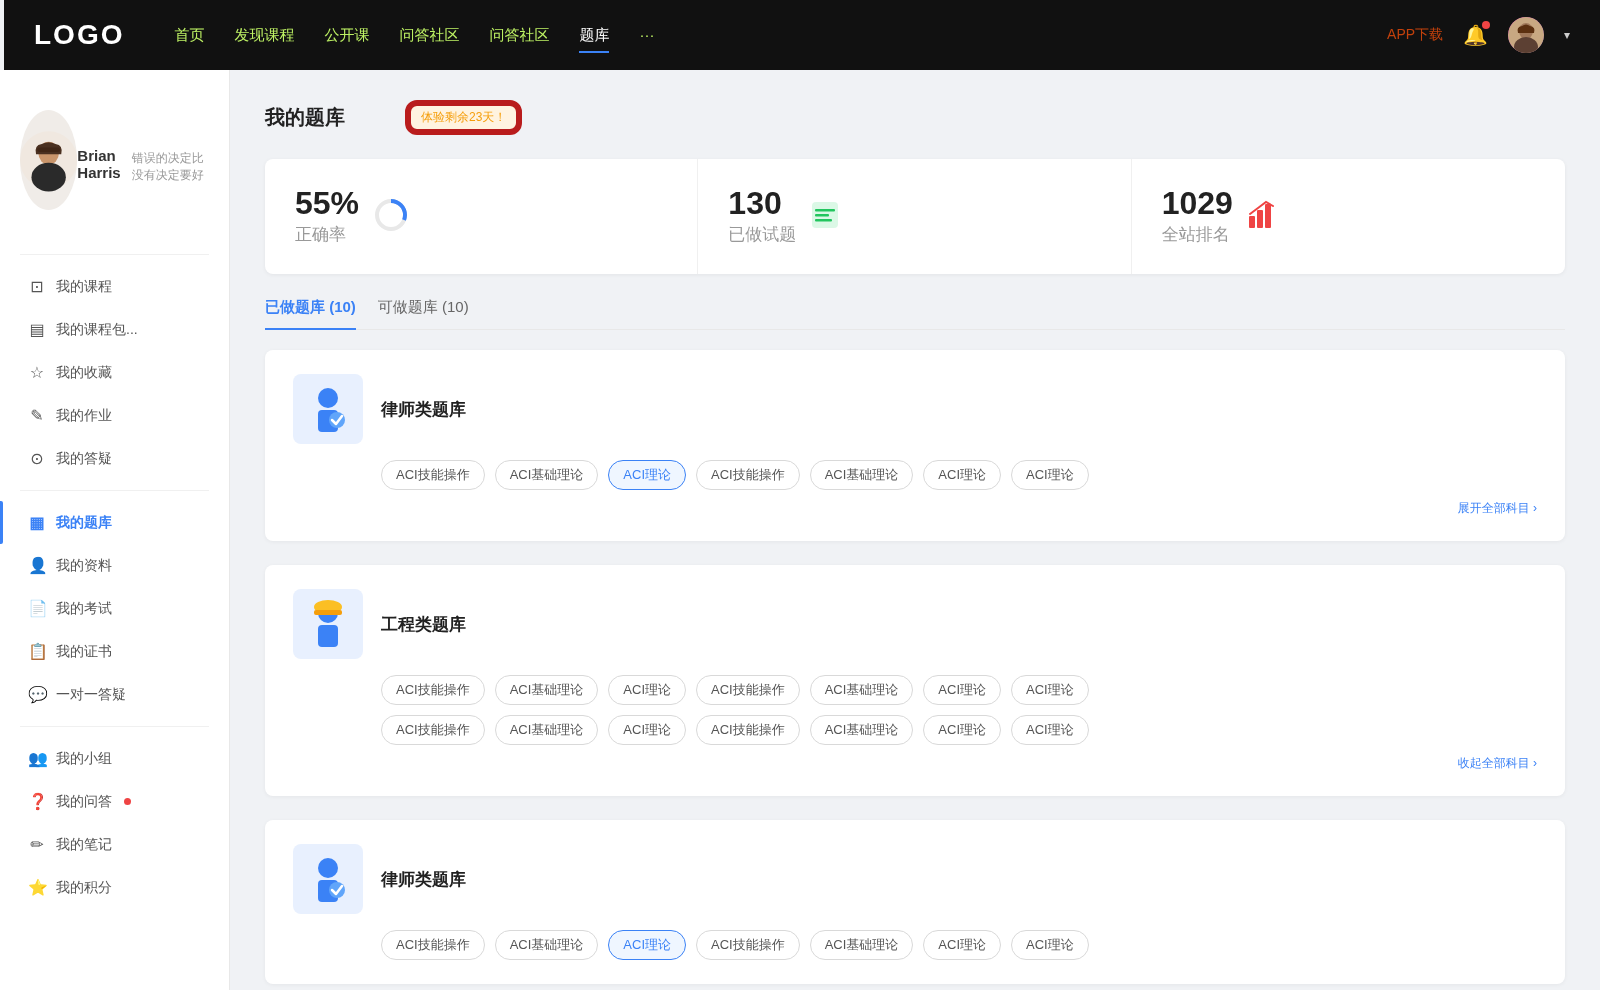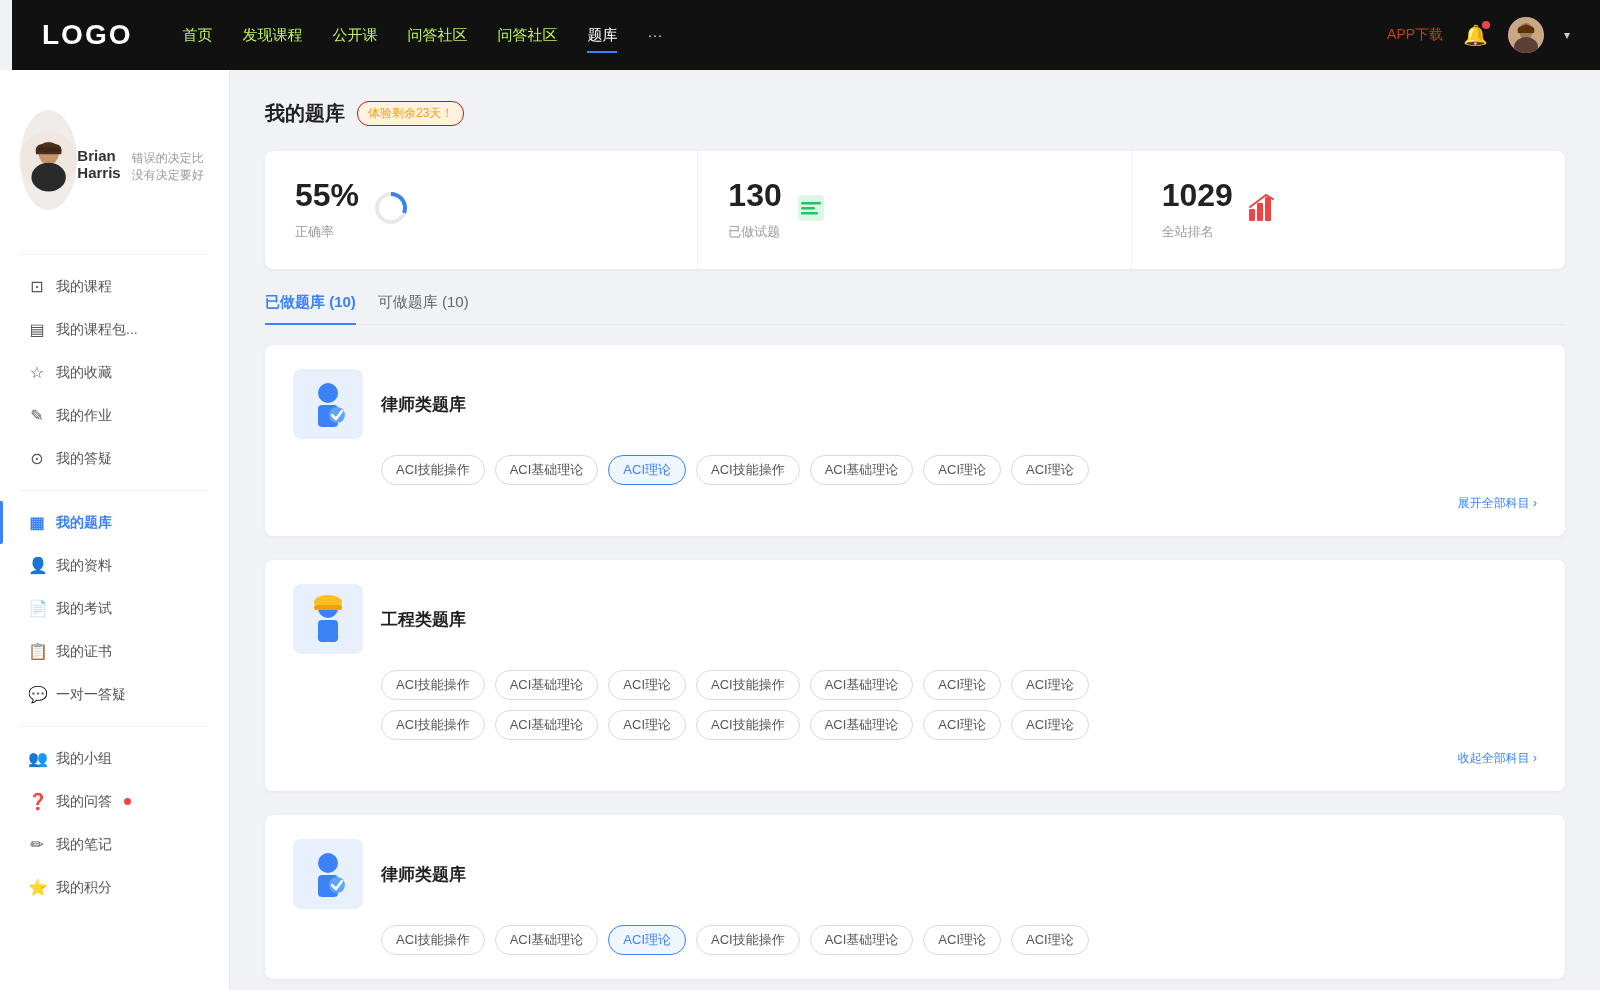--- a/index.html
+++ b/index.html
@@ -13,7 +13,7 @@
       align-items: center;
       padding: 0 30px;
       position: fixed;
-      top: 0; left: 12px; right: 0;
+      top: 0; left: 4px; right: 0;
       z-index: 100;
     }
     .nav-logo {

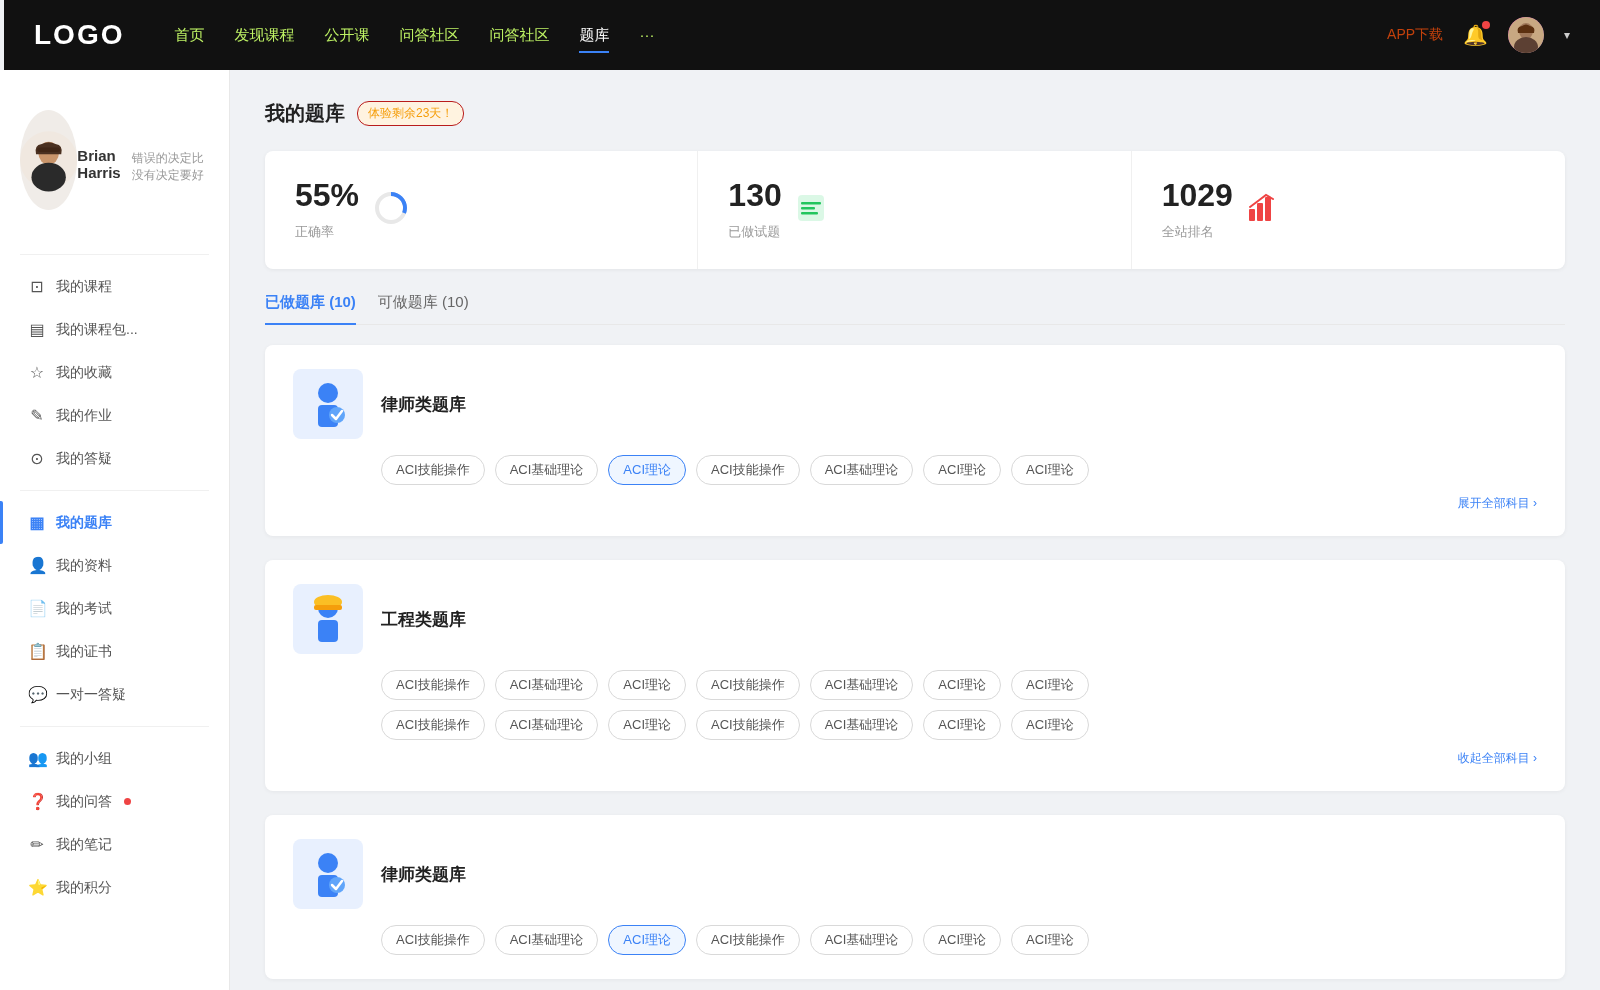--- a/index.html
+++ b/index.html
@@ -198,7 +198,8 @@
       font-size: 12px;
       padding: 3px 10px;
       border-radius: 12px;
-      border: 1px solid #b91c1c;
+      border: 6px solid #b91c1c;
+      margin-left: 48px;
     }
 
     

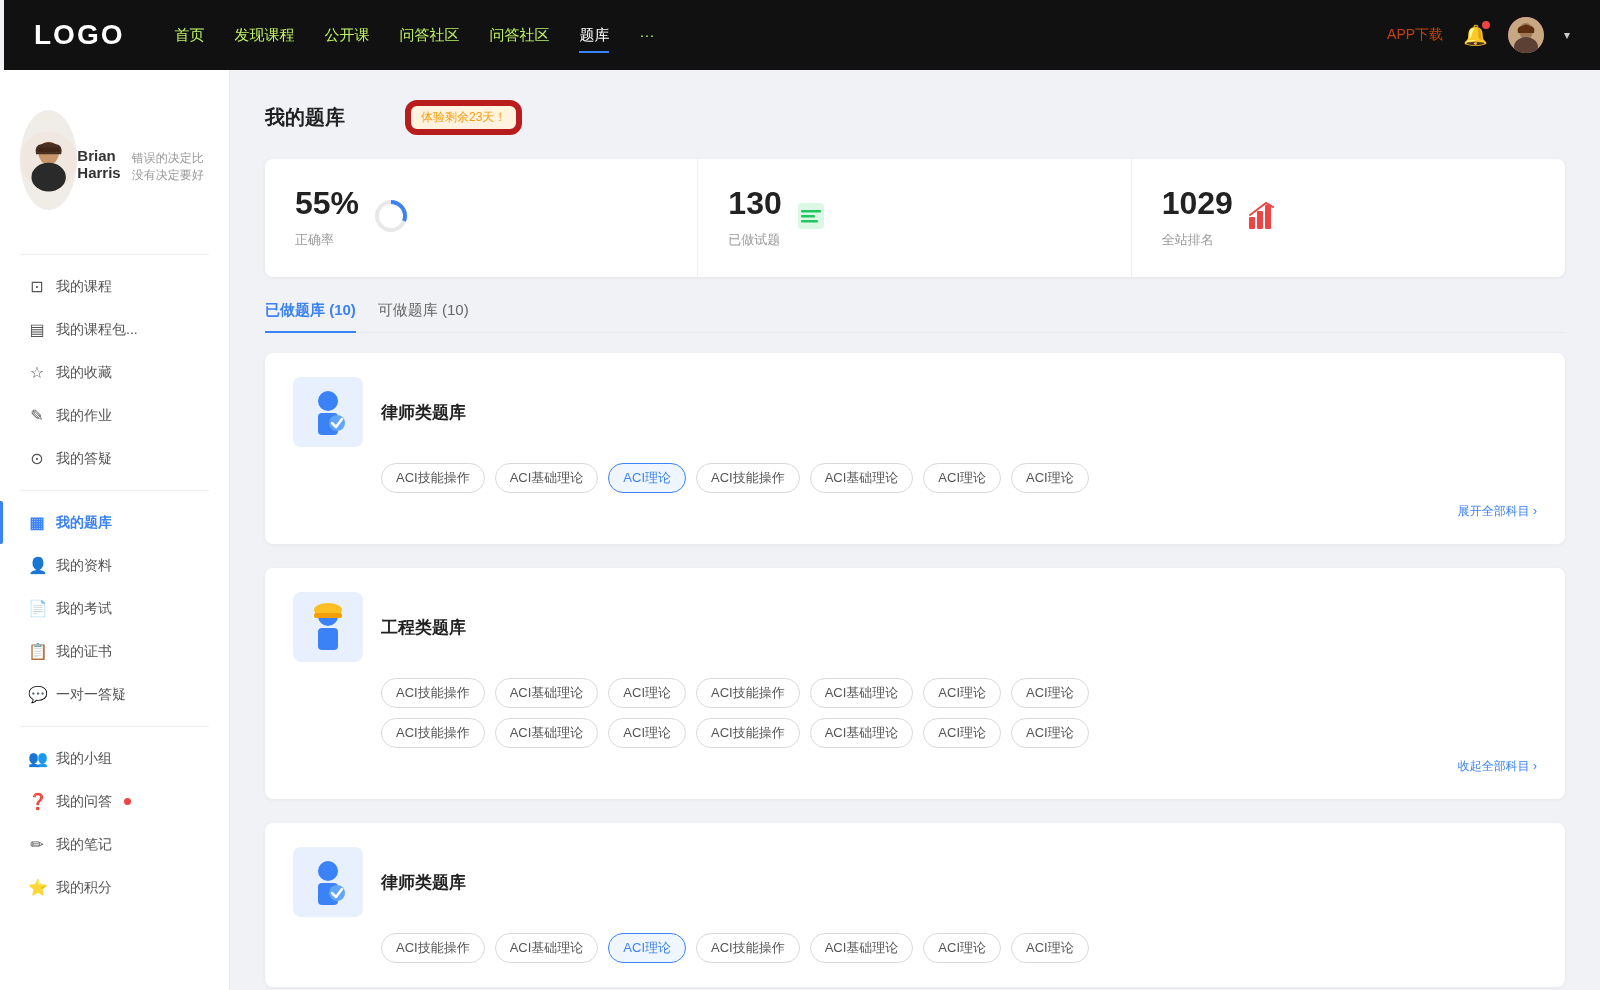--- a/index.html
+++ b/index.html
@@ -229,9 +229,9 @@
       line-height: 1;
     }
     .stat-label {
-      font-size: 13px;
+      font-size: 17px;
       color: #999;
-      margin-top: 12px;
+      margin-top: 4px;
     }
 
     

